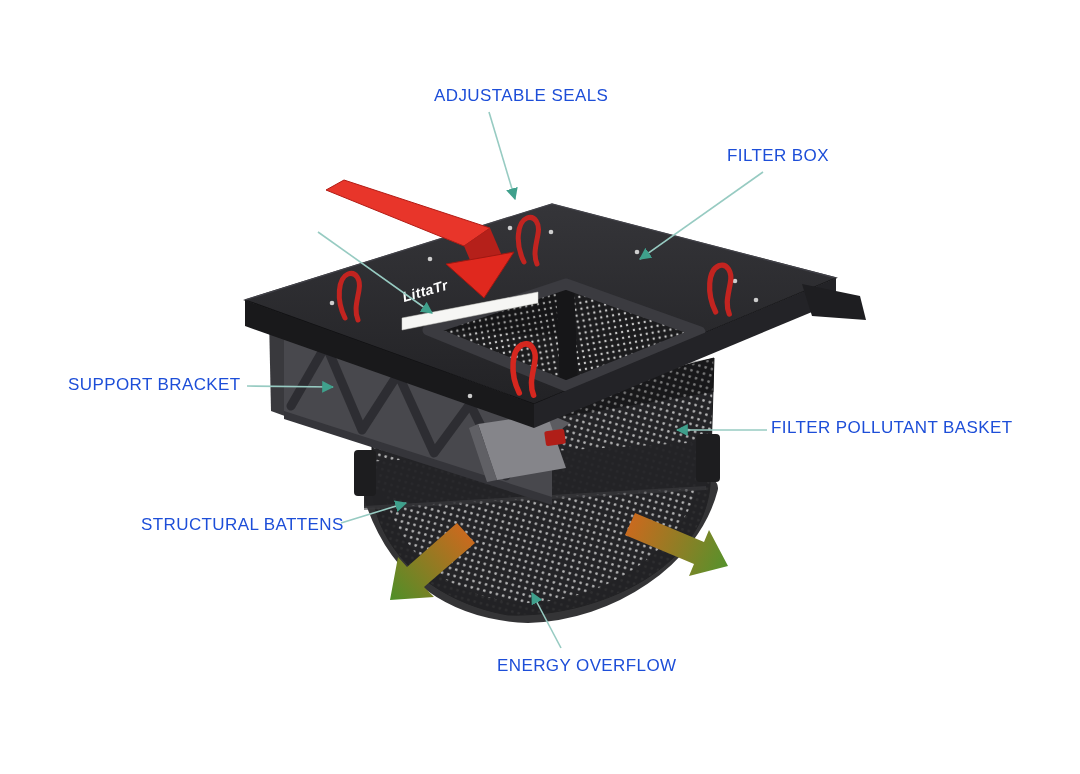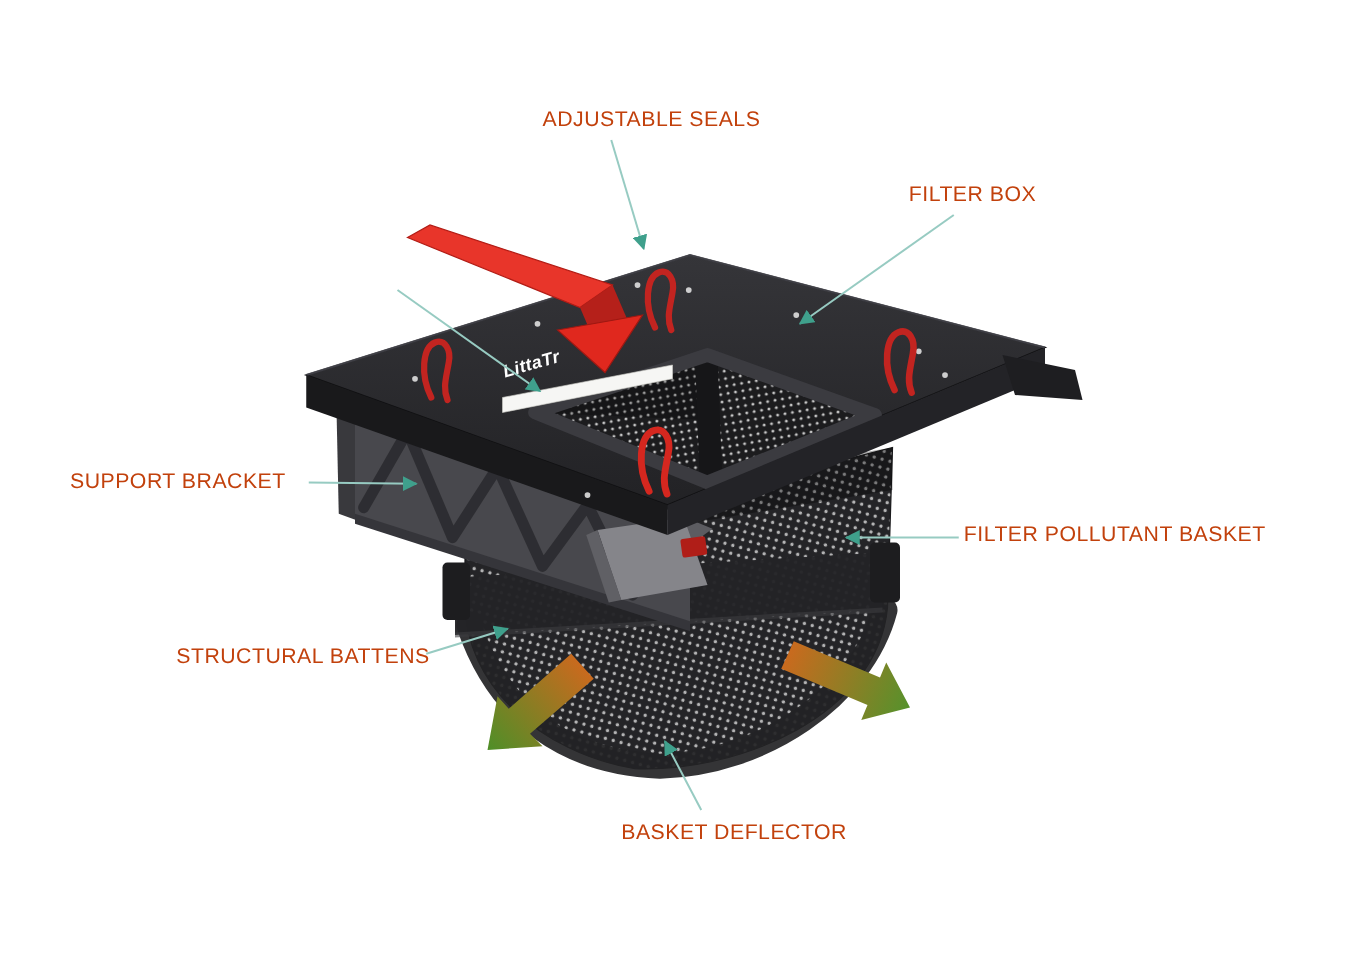--- a/index.html
+++ b/index.html
@@ -11,7 +11,7 @@
   .callout-label{
     position:absolute;
     font-size:17px;line-height:18px;letter-spacing:0.4px;
-    color:#c2410c;white-space:nowrap;
+    color:#1d4ed8;white-space:nowrap;
   }
   .lbl-adjustable-seals{left:434px;top:87px;}
   .lbl-filter-box{left:727px;top:147px;}

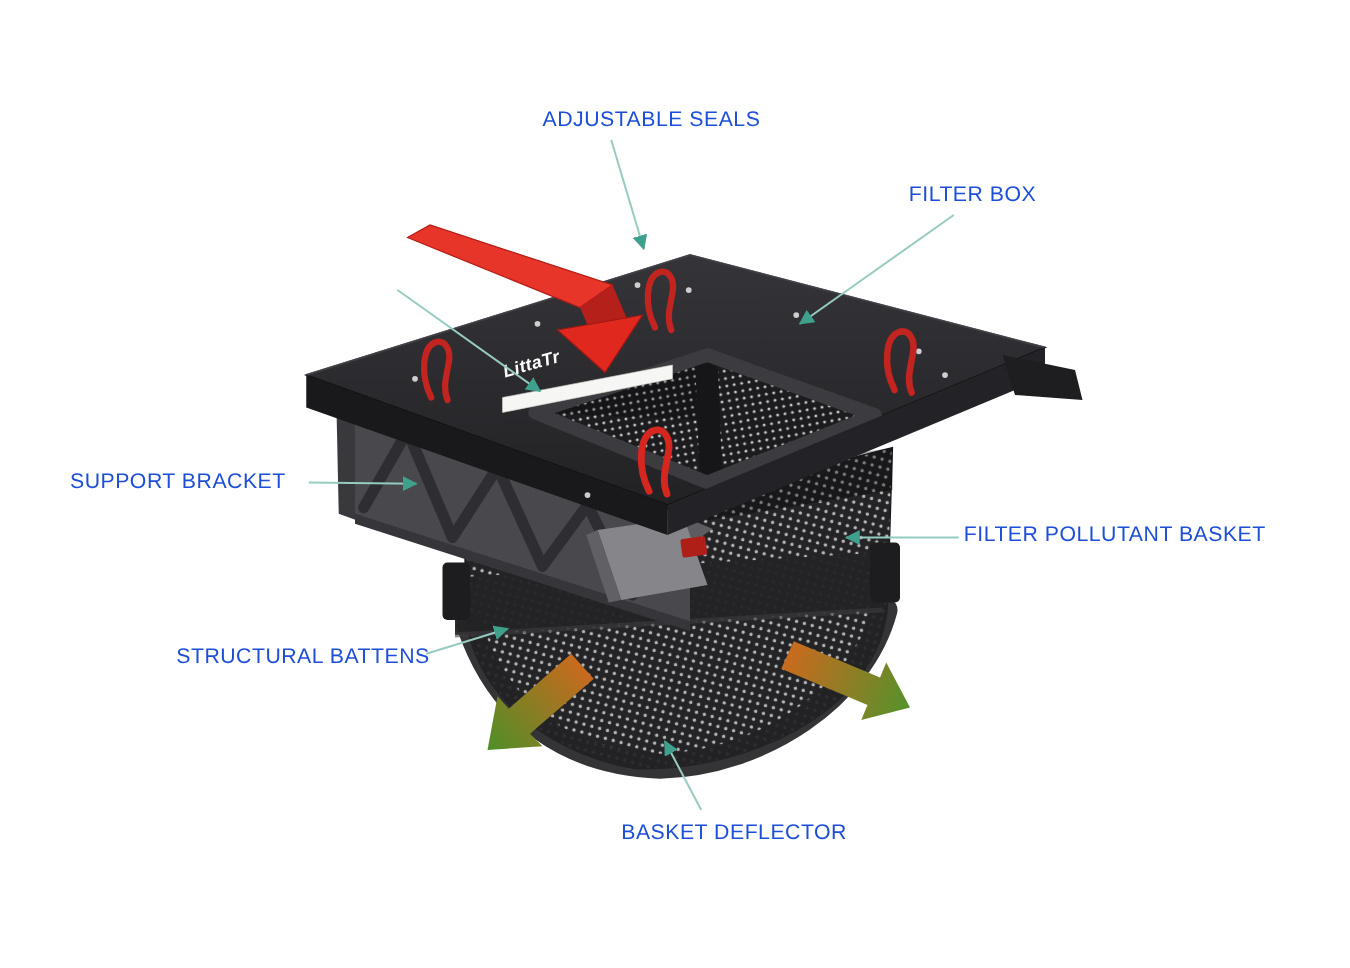--- a/index.html
+++ b/index.html
@@ -16,7 +16,7 @@
   .lbl-adjustable-seals{left:434px;top:87px;}
   .lbl-filter-box{left:727px;top:147px;}
   .lbl-overflow{left:119px;top:210px;}
-  .lbl-support-bracket{left:56px;top:376px;}
+  .lbl-support-bracket{left:68px;top:376px;}
   .lbl-basket{left:771px;top:419px;}
   .lbl-battens{left:141px;top:516px;}
   .lbl-deflector{left:497px;top:657px;}

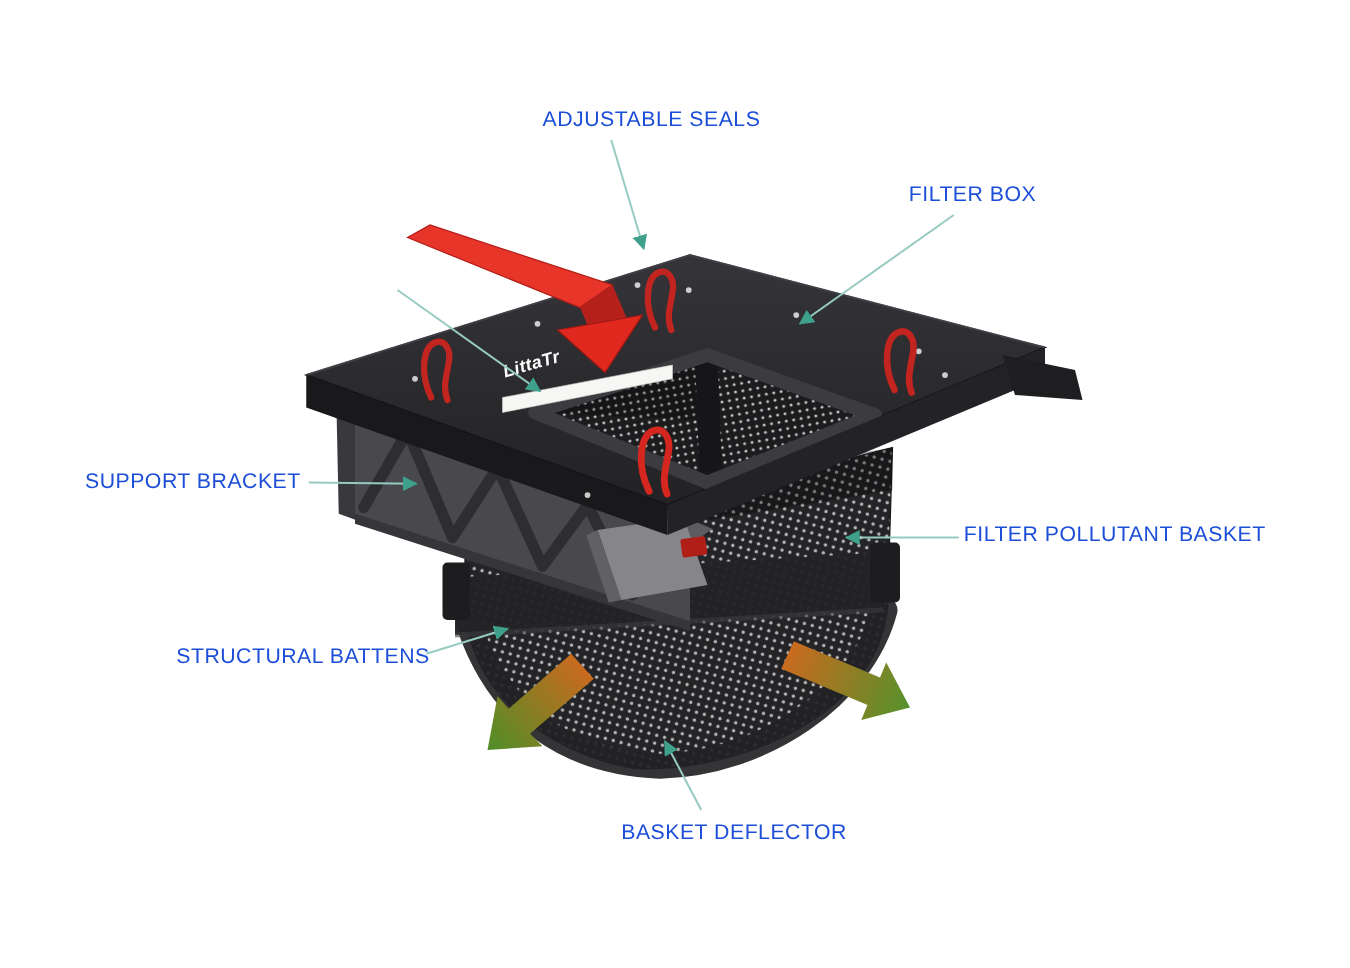--- a/index.html
+++ b/index.html
@@ -142,7 +142,7 @@
   <div class="callout-label lbl-support-bracket">SUPPORT BRACKET</div>
   <div class="callout-label lbl-basket">FILTER POLLUTANT BASKET</div>
   <div class="callout-label lbl-battens">STRUCTURAL BATTENS</div>
-  <div class="callout-label lbl-deflector">BASKET DEFLECTOR</div>
+  <div class="callout-label lbl-deflector">ENERGY OVERFLOW</div>
 </div>
 
 </body></html>

